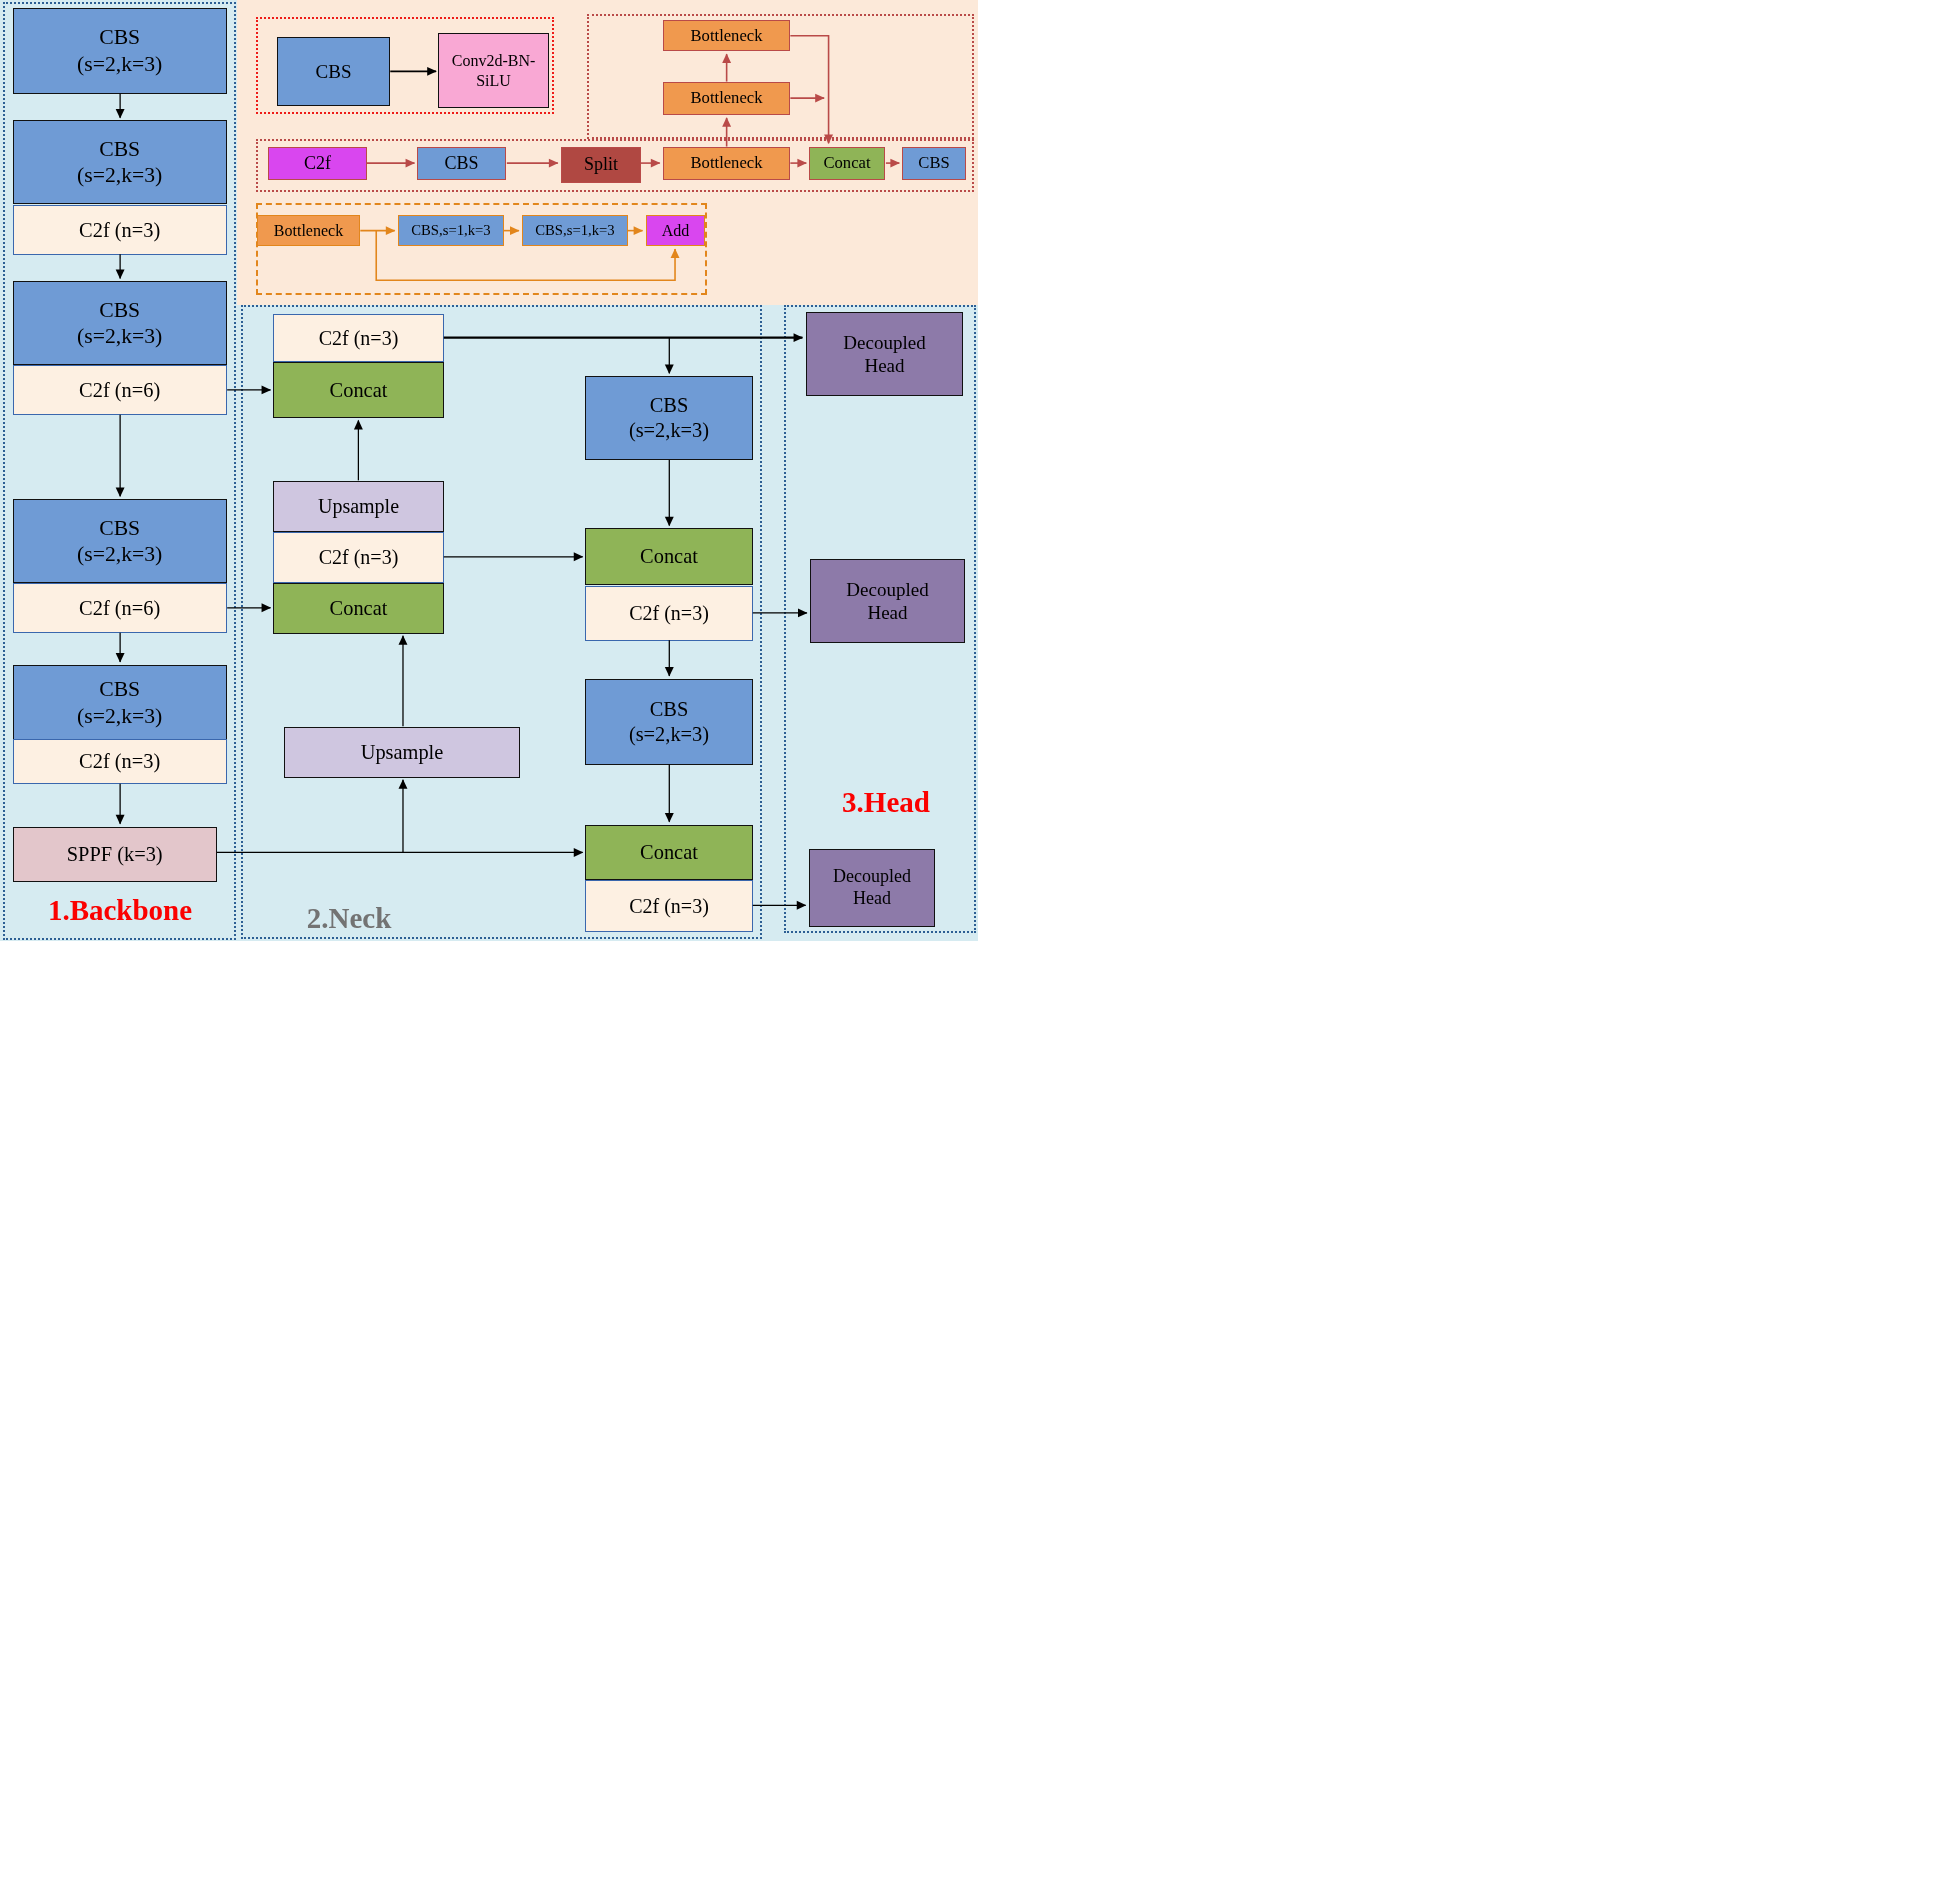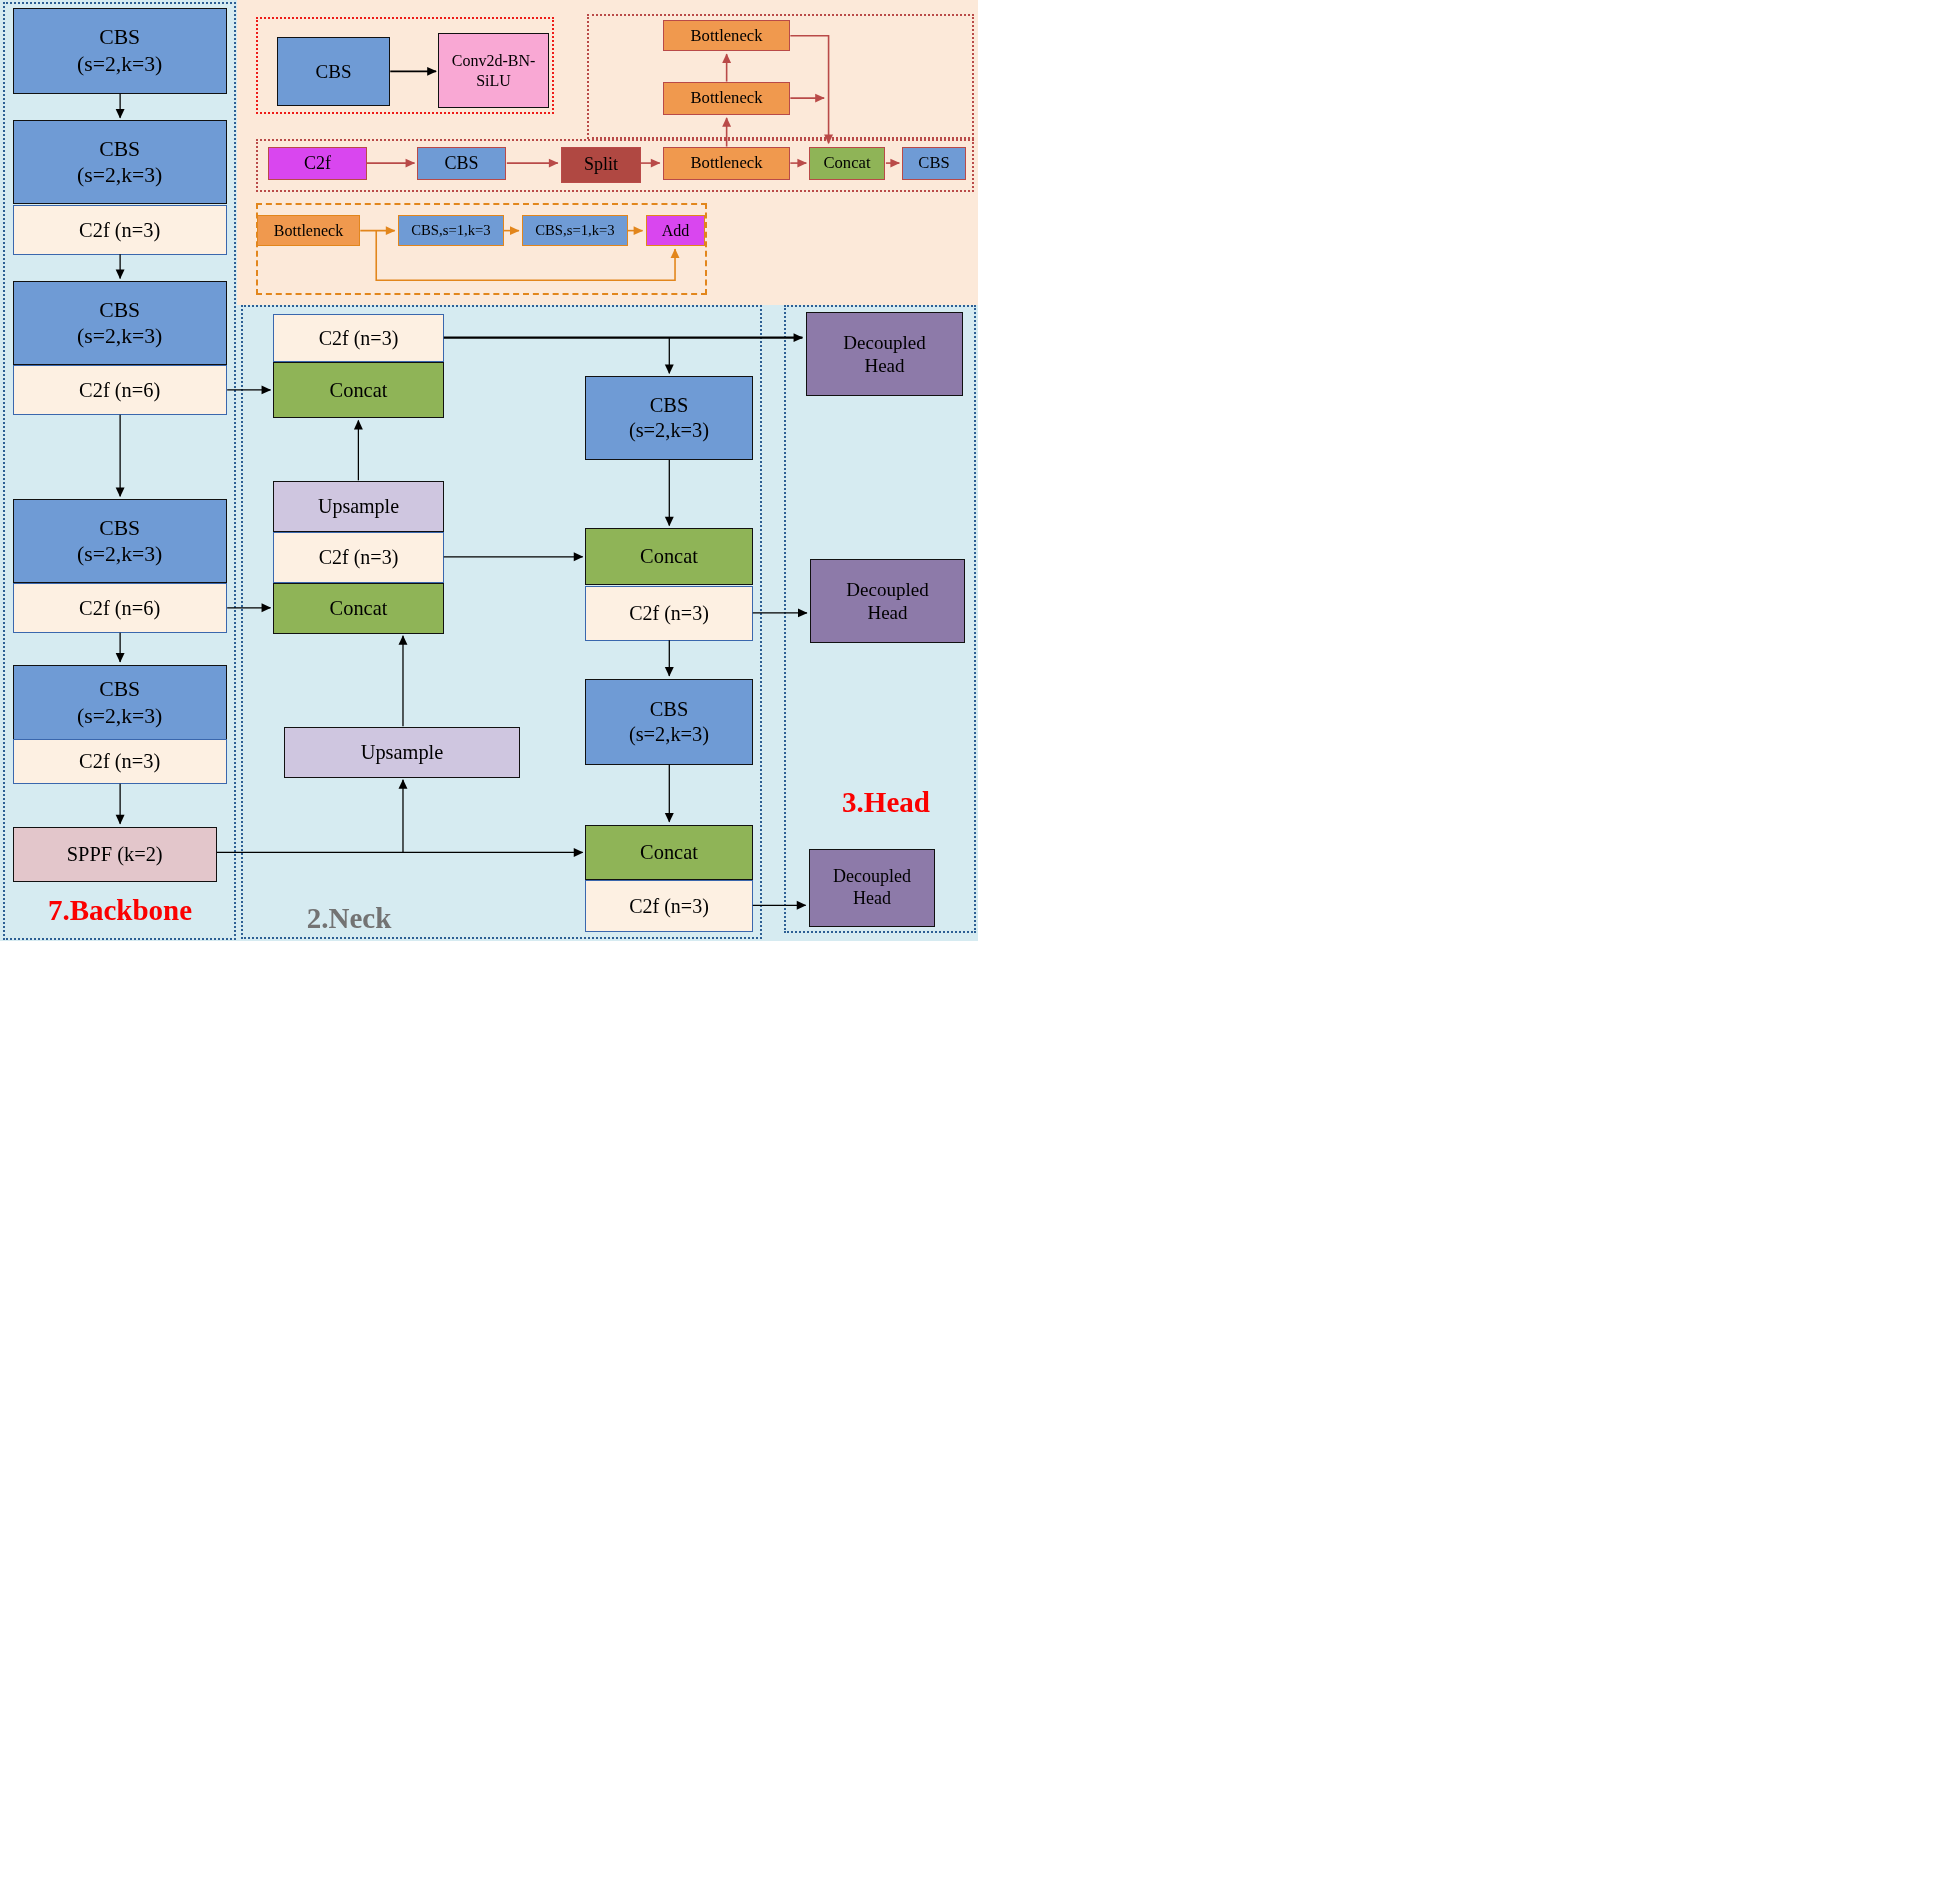--- a/index.html
+++ b/index.html
@@ -59,7 +59,7 @@
       <span>C2f  (n=3)</span>
     </div>
     <div class="node" style="left: 12.7px; top: 827px; width: 204px; height: 55px; background: rgb(227, 198, 203); border: 1.3px solid rgb(17, 17, 17); font-size: 20.4px;">
-      <span>SPPF  (k=2)</span>
+      <span>SPPF  (k=3)</span>
     </div>
     <div class="node" style="left: 277px; top: 37px; width: 113px; height: 69px; background: rgb(111, 155, 213); border: 1.3px solid rgb(17, 17, 17); font-size: 19px;">
       <span>CBS</span>

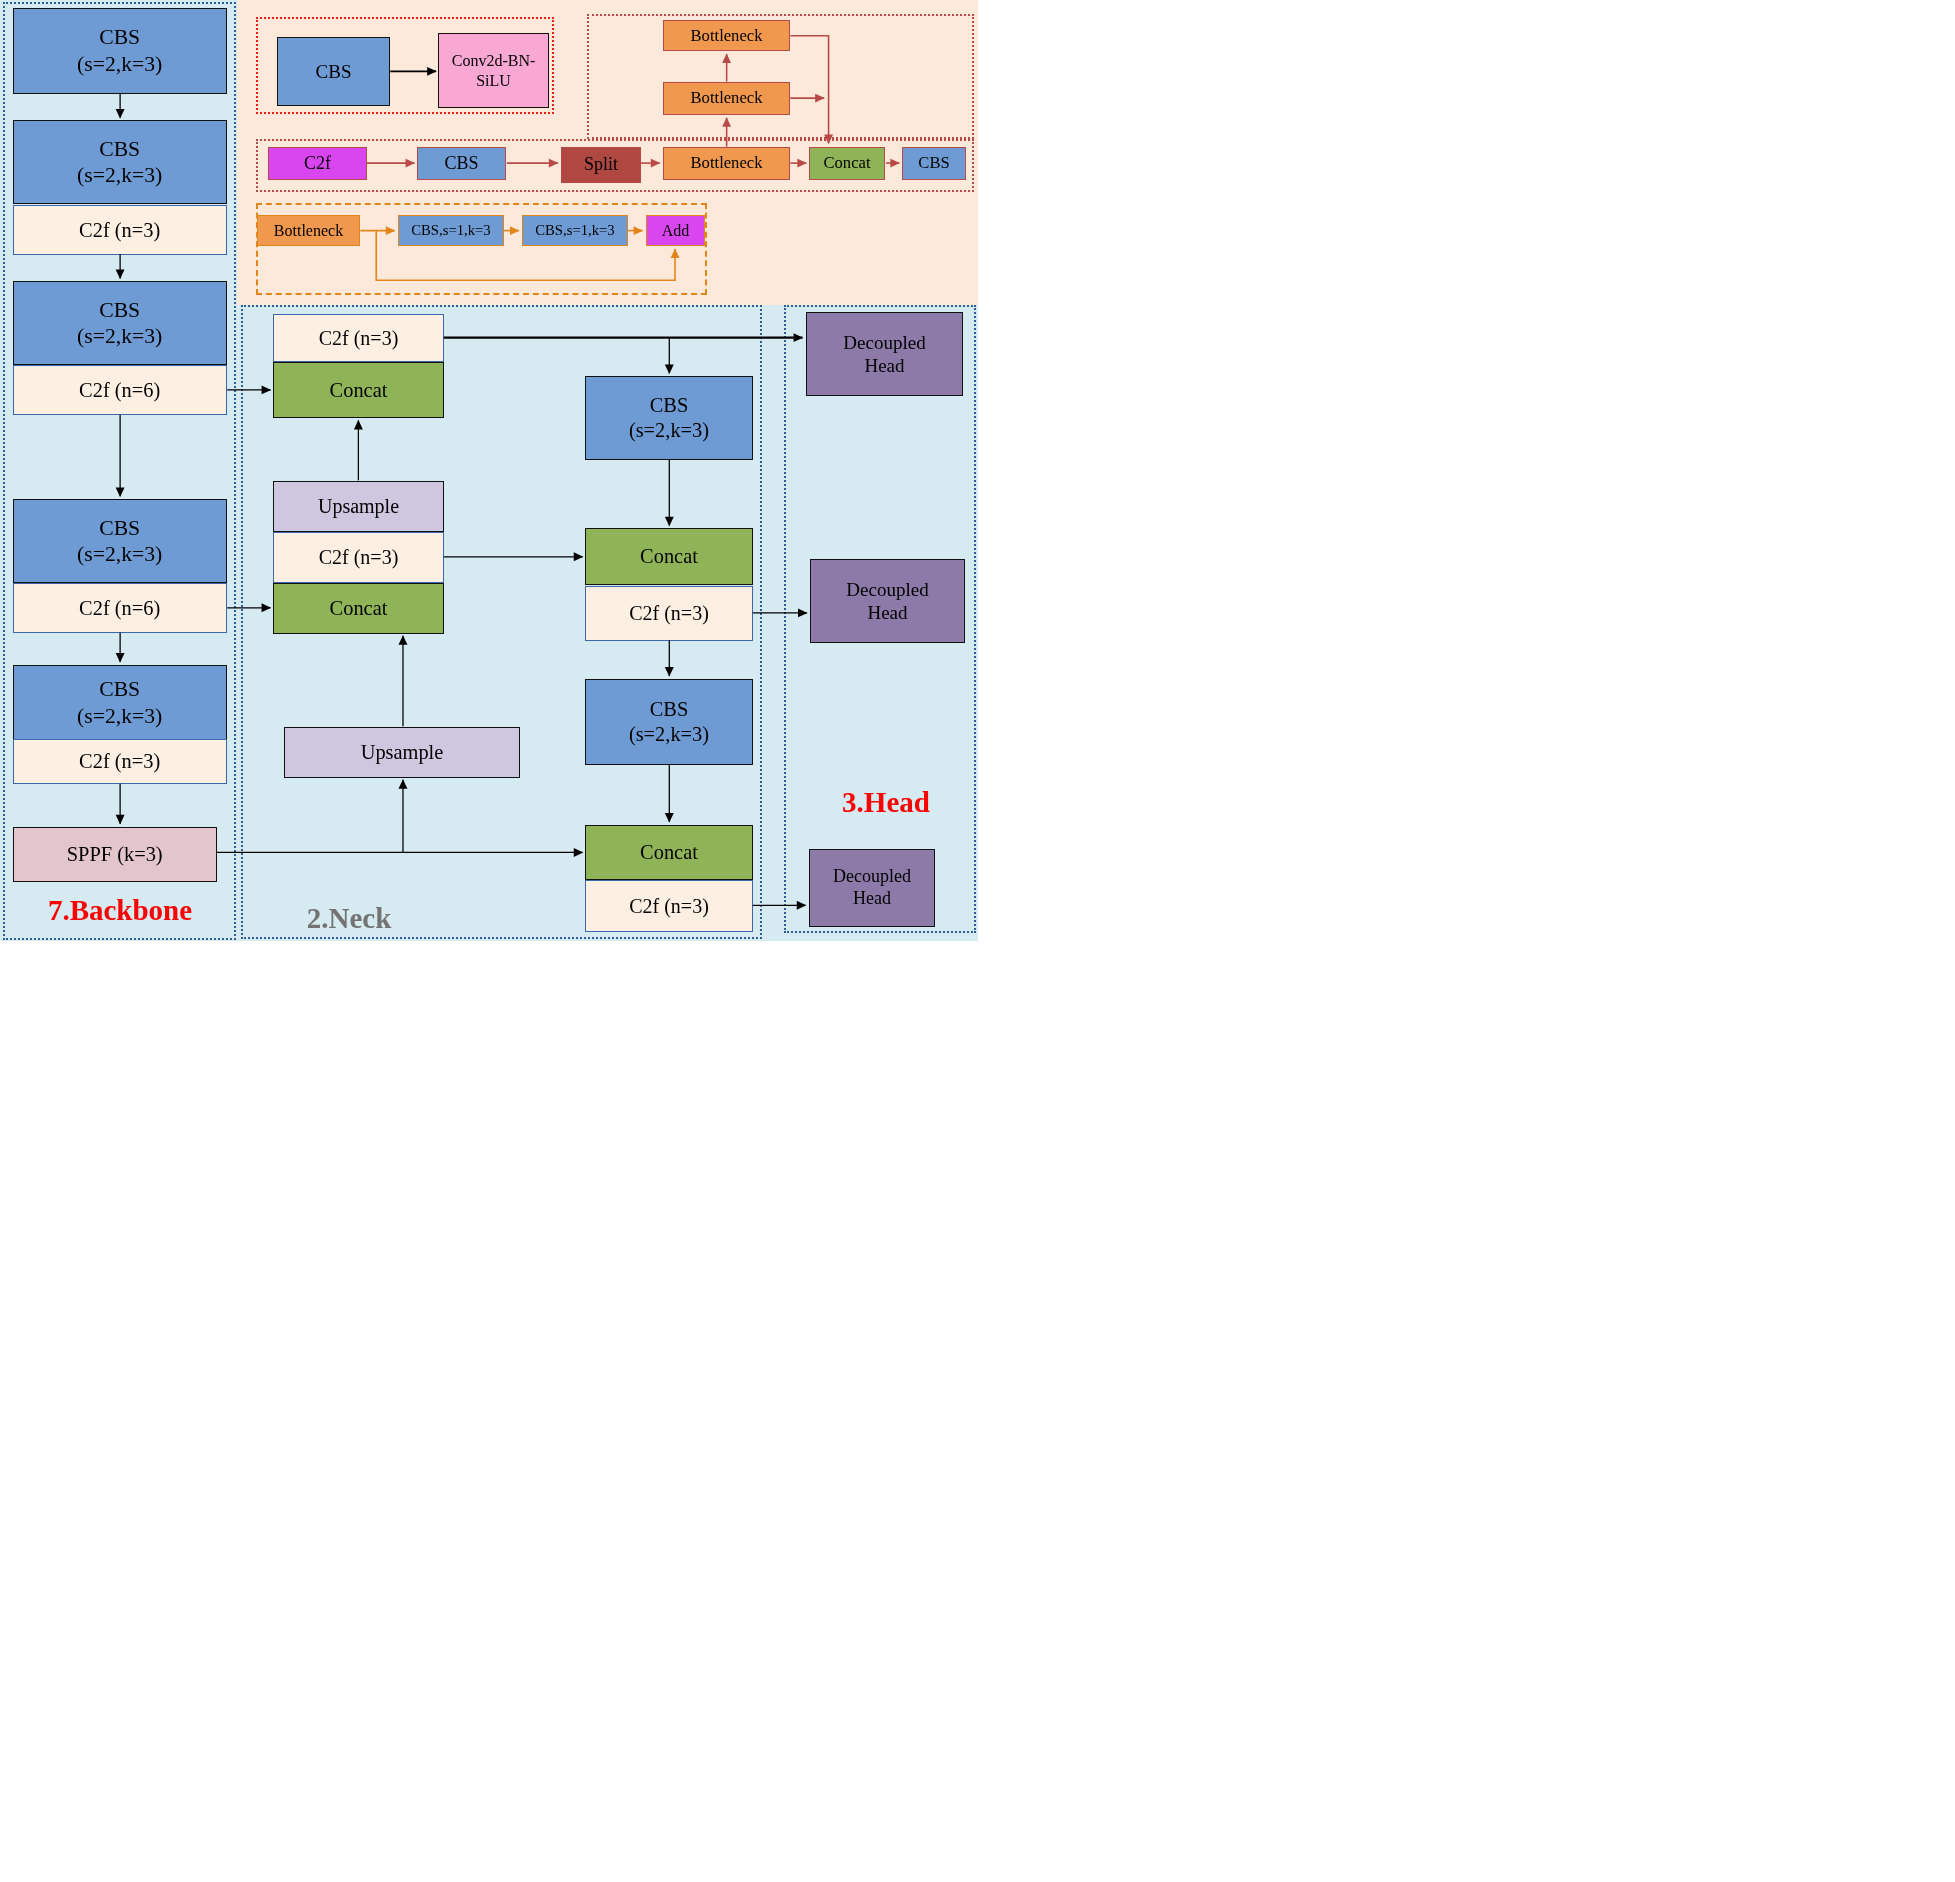--- a/index.html
+++ b/index.html
@@ -154,7 +154,7 @@
       <span>Decoupled</span>
       <span>Head</span>
     </div>
-    <div class="lbl" style="left: 120px; top: 910px; font-size: 29px; color: rgb(251, 1, 0);">7.Backbone</div>
+    <div class="lbl" style="left: 120px; top: 910px; font-size: 29px; color: rgb(251, 1, 0);">1.Backbone</div>
     <div class="lbl" style="left: 349px; top: 918px; font-size: 29px; color: #737373;">2.Neck</div>
     <div class="lbl" style="left: 886px; top: 802px; font-size: 29px; color: rgb(251, 1, 0);">3.Head</div>
     <svg id="wires" width="978" height="941" viewBox="0 0 1534 1477">

